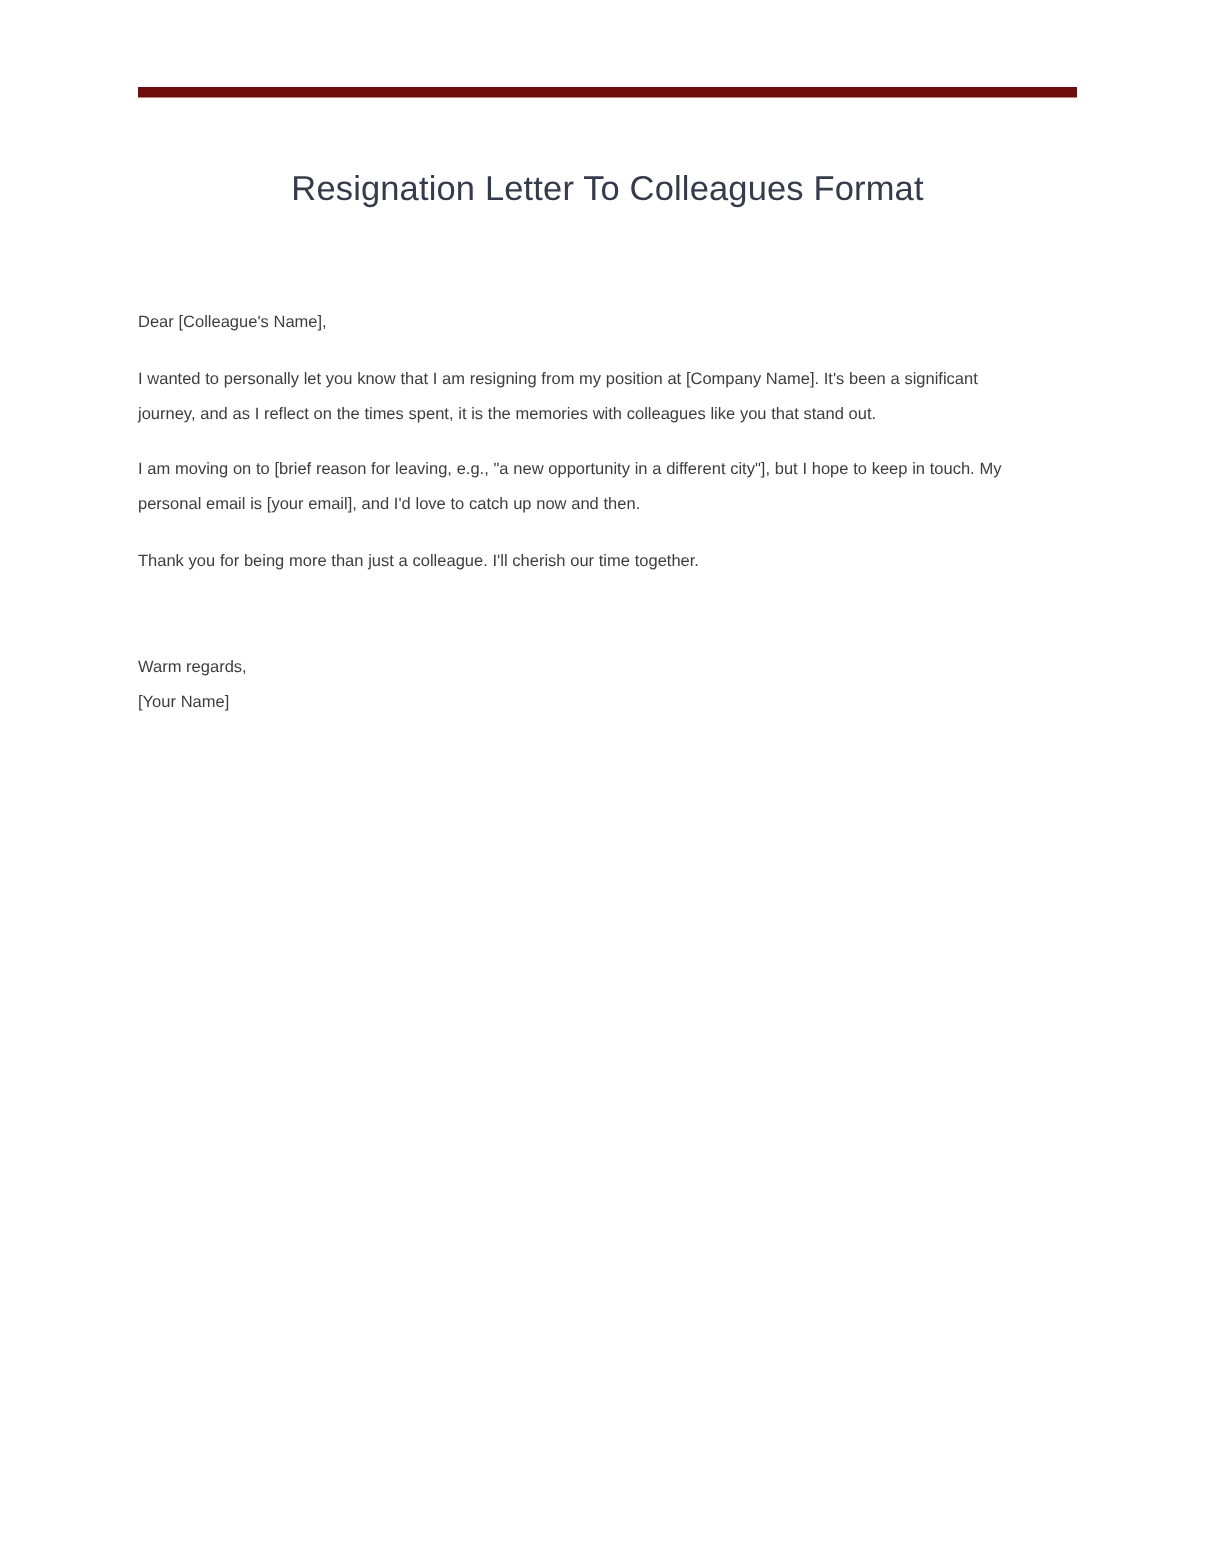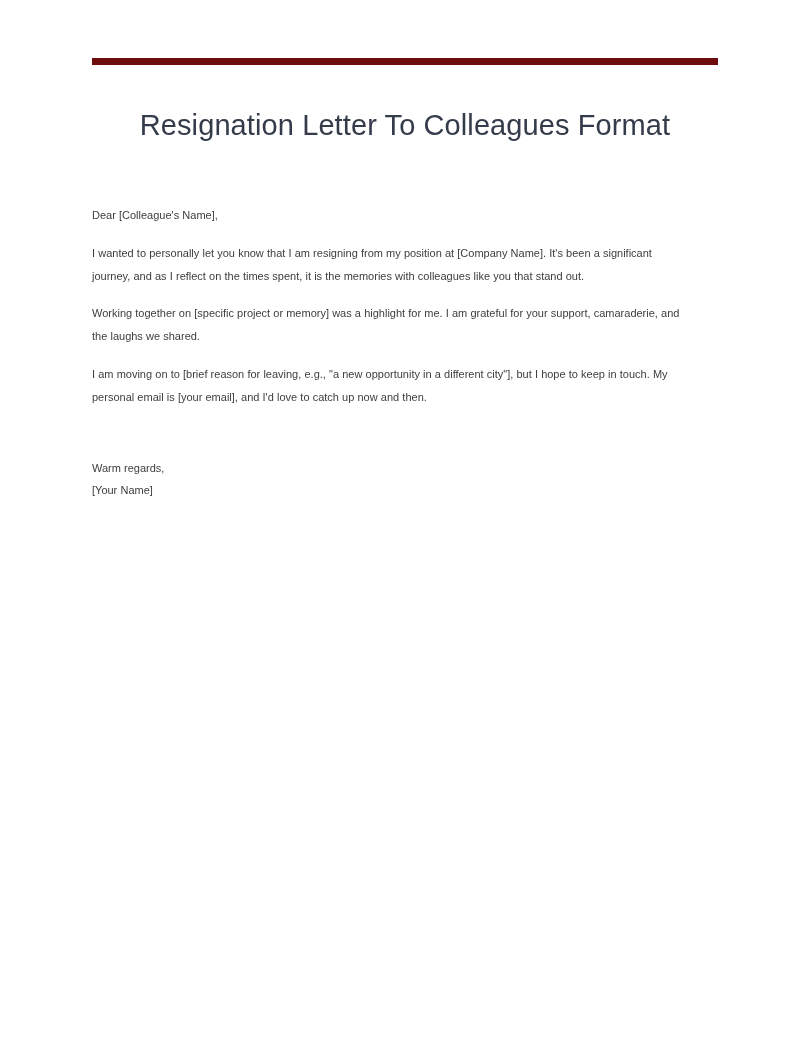--- a/index.html
+++ b/index.html
@@ -40,7 +40,7 @@
     top: 105px;
     width: 626px;
     text-align: center;
-    font-size: 29px;
+    font-size: 23px;
     font-weight: 400;
     line-height: 40px;
     color: #343b4a;

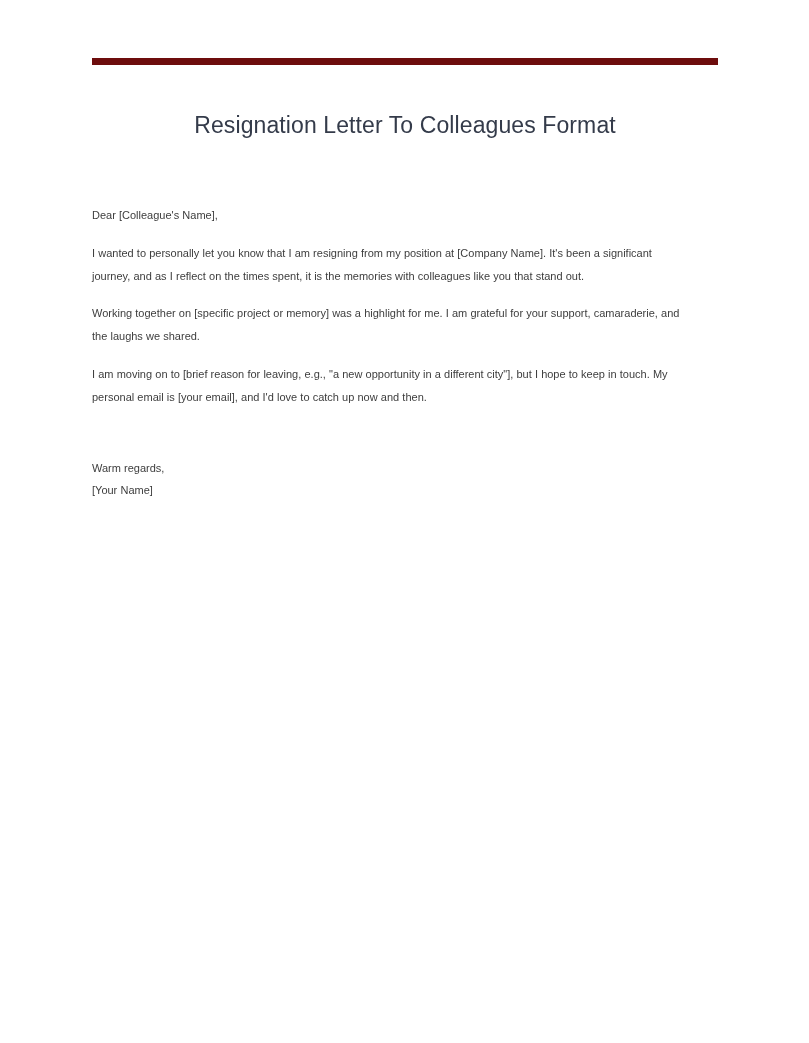--- a/index.html
+++ b/index.html
@@ -88,7 +88,6 @@
 
     <p>I wanted to personally let you know that I am resigning from my position at [Company Name]. It's been a significant journey, and as I reflect on the times spent, it is the memories with colleagues like you that stand out.</p>
 
-    <p>Working together on [specific project or memory] was a highlight for me. I am grateful for your support, camaraderie, and the laughs we shared.</p>
 
     <p>I am moving on to [brief reason for leaving, e.g., "a new opportunity in a different city"], but I hope to keep in touch. My personal email is [your email], and I'd love to catch up now and then.</p>
 

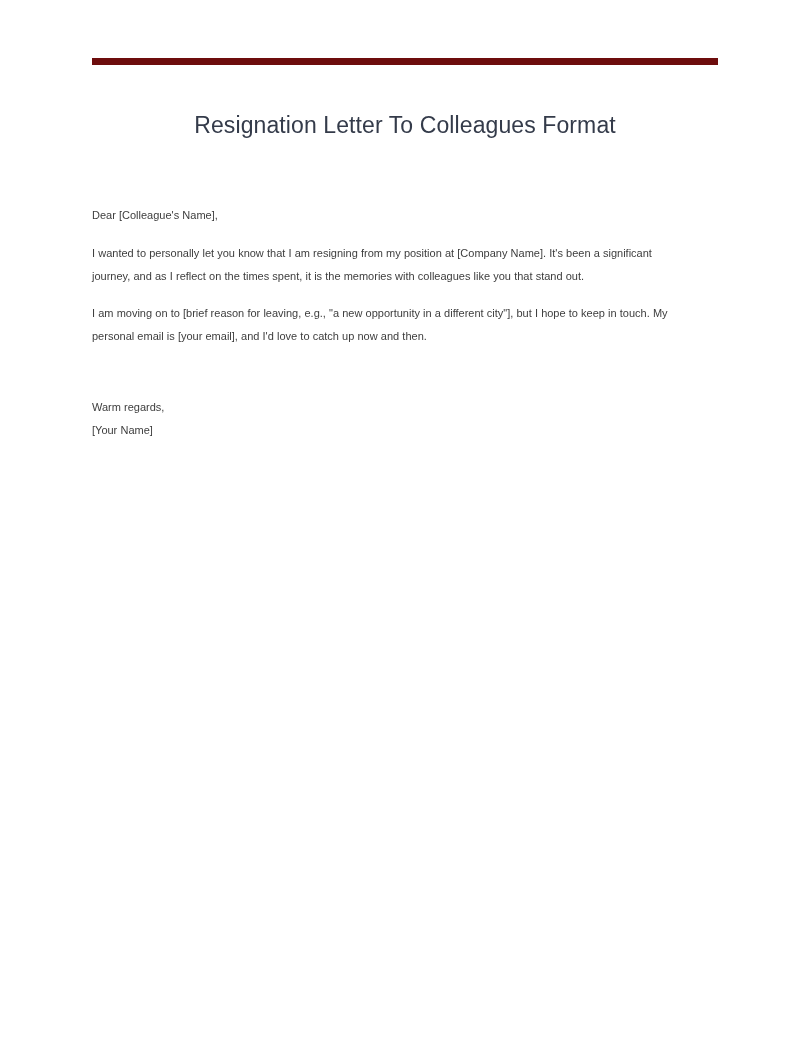--- a/index.html
+++ b/index.html
@@ -91,6 +91,7 @@
 
     <p>I am moving on to [brief reason for leaving, e.g., "a new opportunity in a different city"], but I hope to keep in touch. My personal email is [your email], and I'd love to catch up now and then.</p>
 
+    <p>Thank you for being more than just a colleague. I'll cherish our time together.</p>
 
     <p class="signoff">Warm regards,
 [Your Name]</p>

